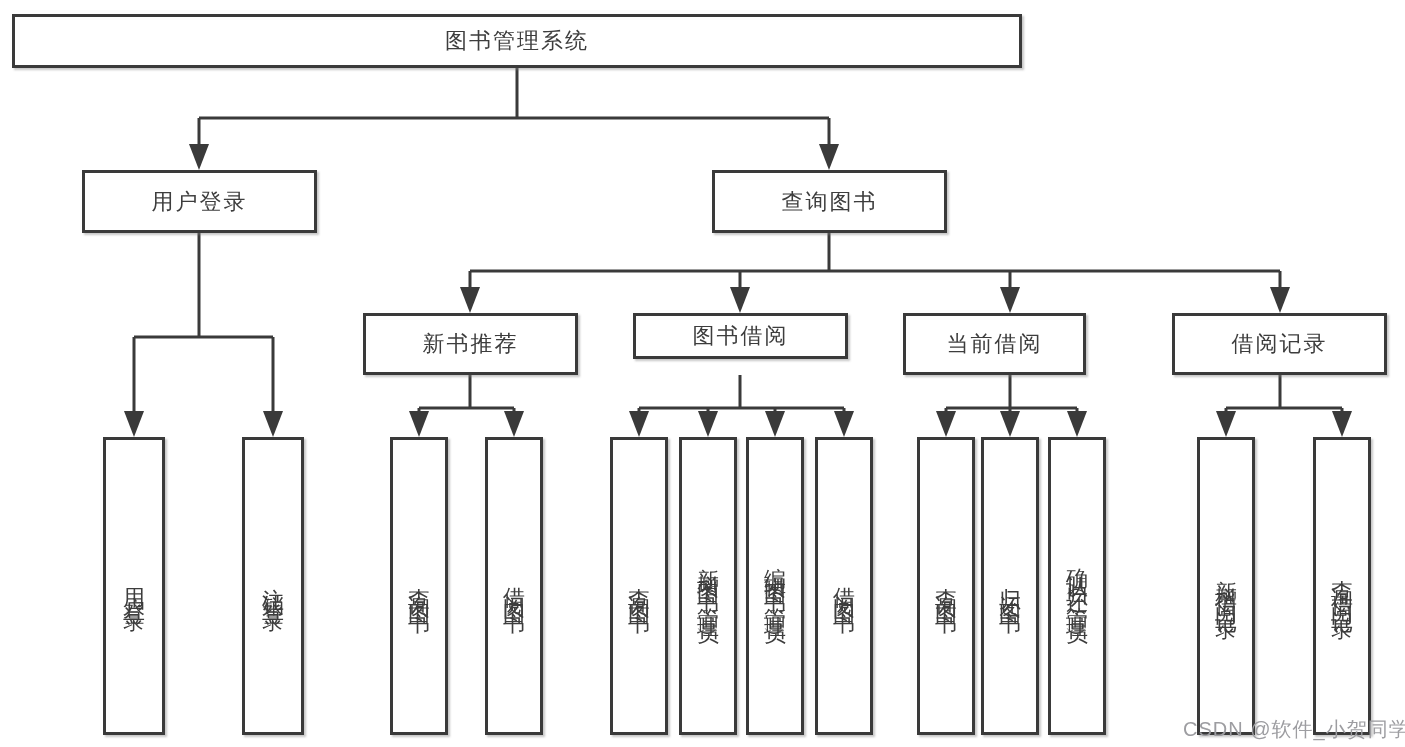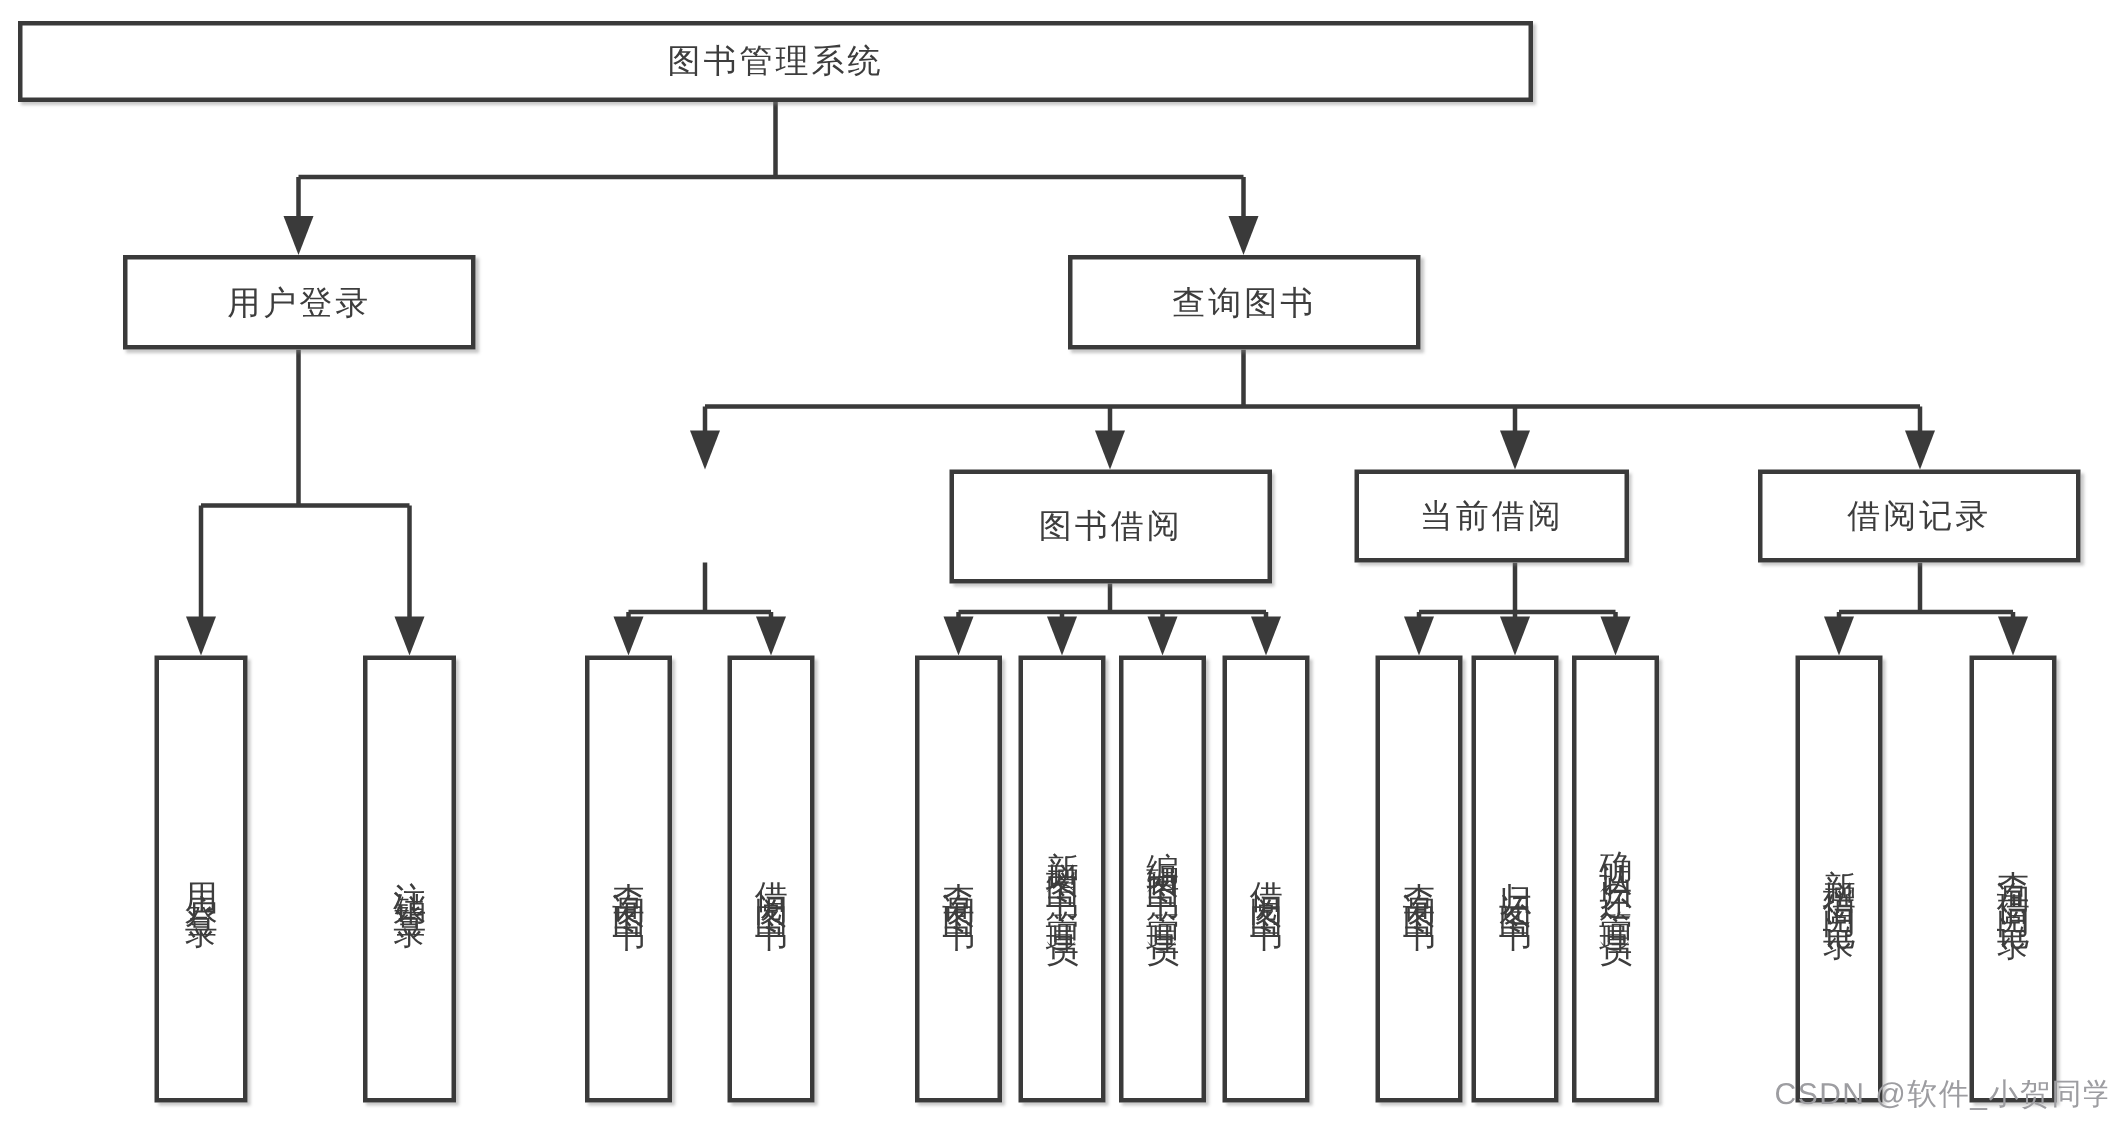--- a/index.html
+++ b/index.html
@@ -90,6 +90,7 @@
   <div class="node" style="left:82px; top:170px; width:235px; height:63px;">用户登录</div>
   <div class="node" style="left:712px; top:170px; width:235px; height:63px;">查询图书</div>
 
+  <div class="node" style="left:363px; top:313px; width:215px; height:62px;">新书推荐</div>
   <div class="node" style="left:633px; top:313px; width:215px; height:76px;">图书借阅</div>
   <div class="node" style="left:903px; top:313px; width:183px; height:62px;">当前借阅</div>
   <div class="node" style="left:1172px; top:313px; width:215px; height:62px;">借阅记录</div>

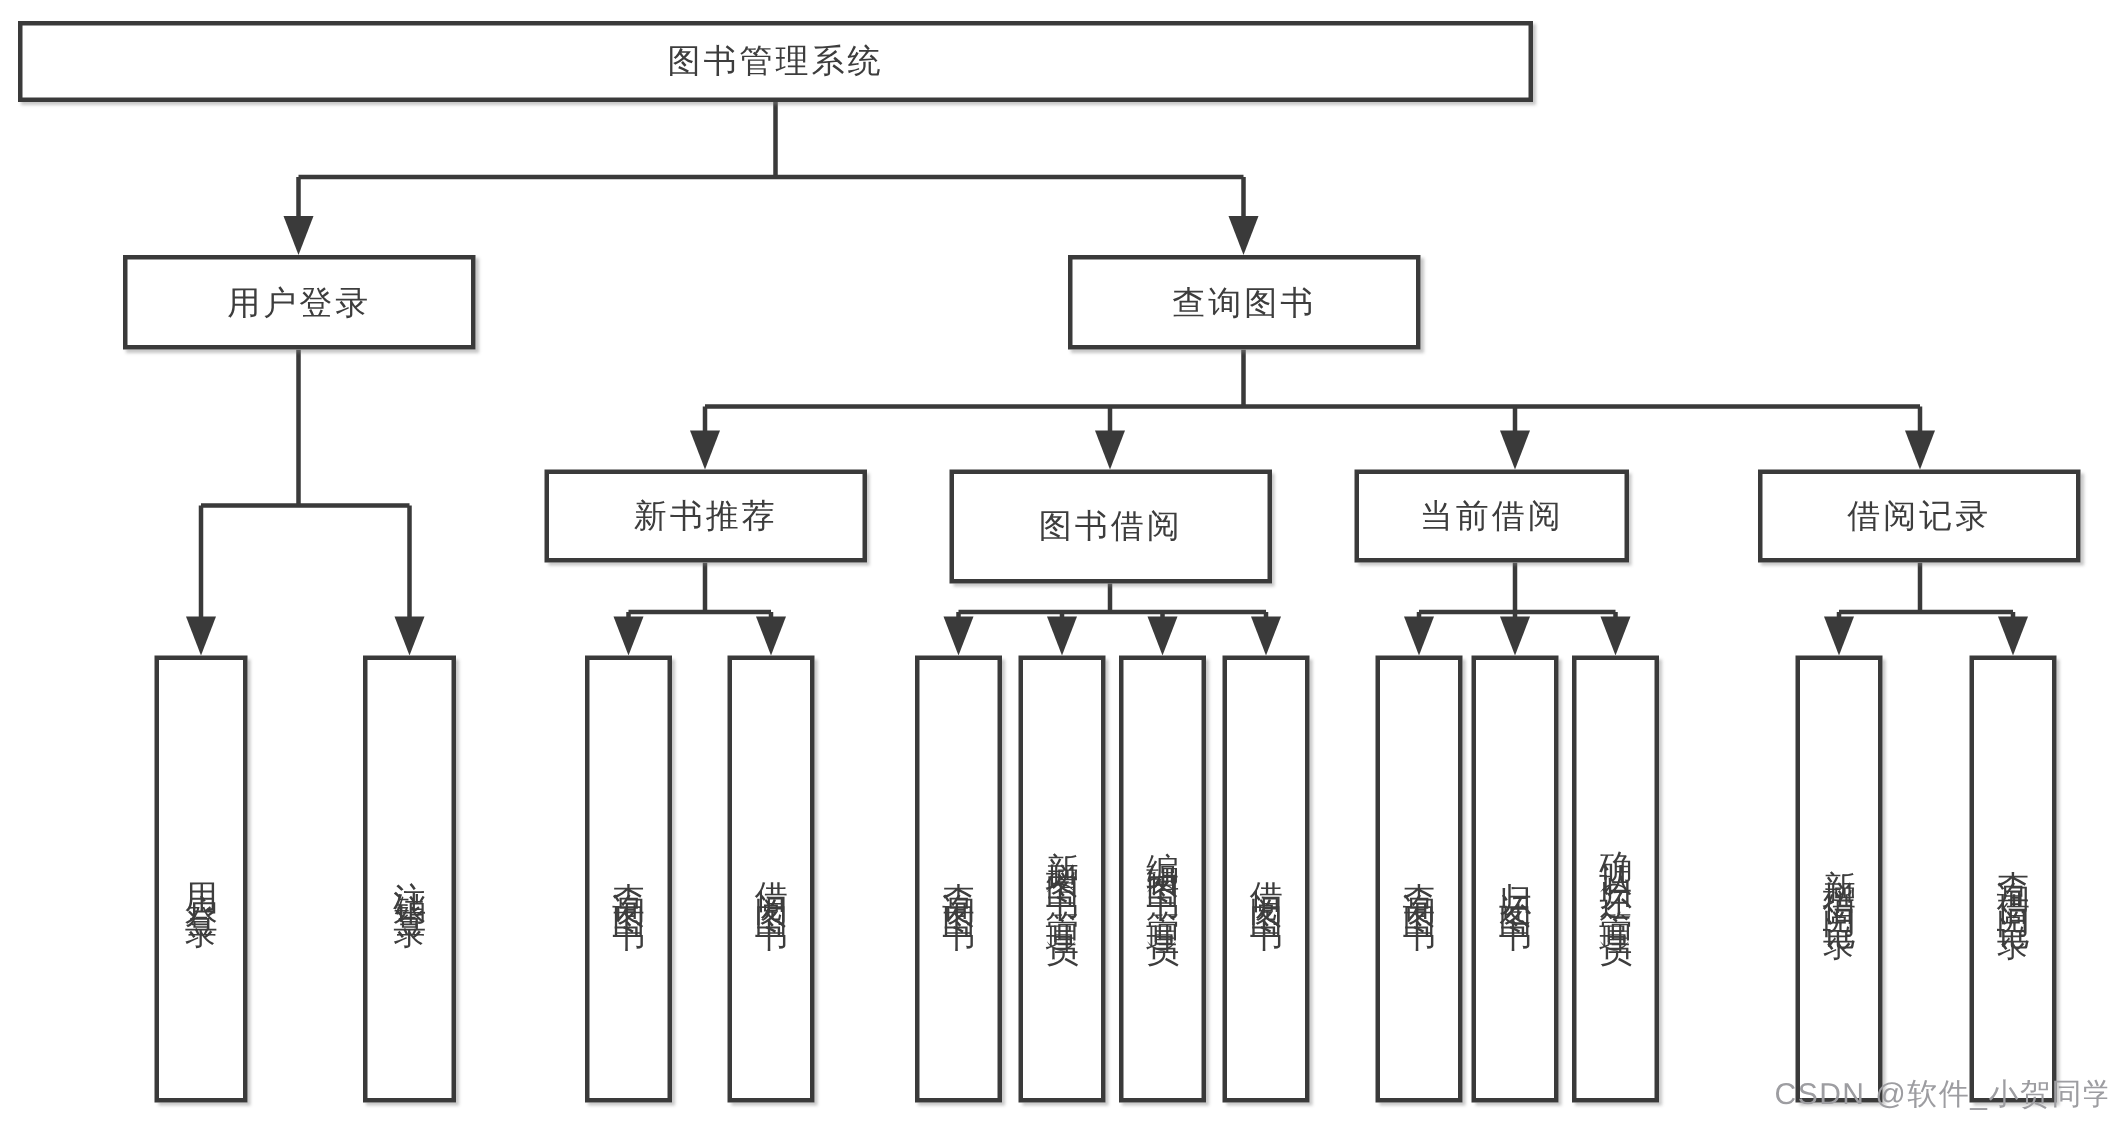--- a/index.html
+++ b/index.html
@@ -91,7 +91,7 @@
   <div class="node" style="left:712px; top:170px; width:235px; height:63px;">查询图书</div>
 
   <div class="node" style="left:363px; top:313px; width:215px; height:62px;">新书推荐</div>
-  <div class="node" style="left:633px; top:313px; width:215px; height:76px;">图书借阅</div>
+  <div class="node" style="left:633px; top:313px; width:215px; height:46px;">图书借阅</div>
   <div class="node" style="left:903px; top:313px; width:183px; height:62px;">当前借阅</div>
   <div class="node" style="left:1172px; top:313px; width:215px; height:62px;">借阅记录</div>
 

